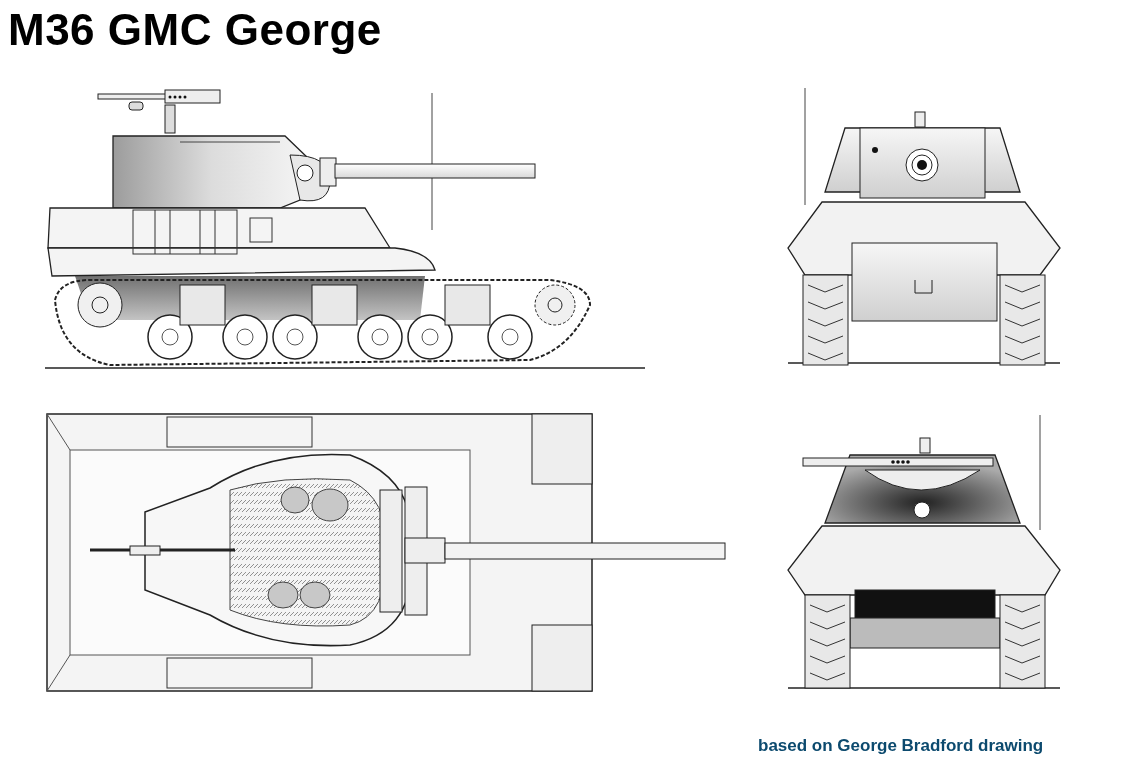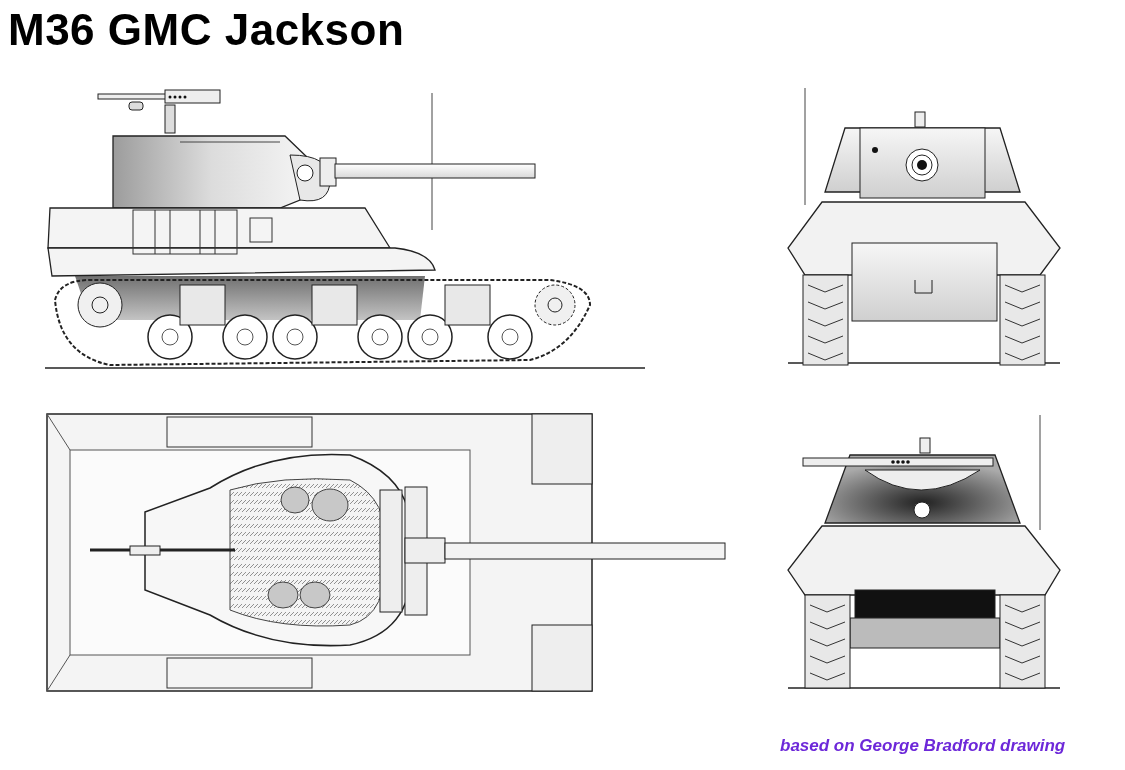--- a/index.html
+++ b/index.html
@@ -12,7 +12,7 @@
 </head>
 <body>
 
-<div class="title">M36 GMC Jackson</div>
+<div class="title">M36 GMC George</div>
 
 <div class="view" style="left:30px; top:80px;">
 <svg width="720" height="300" viewBox="0 0 720 300">

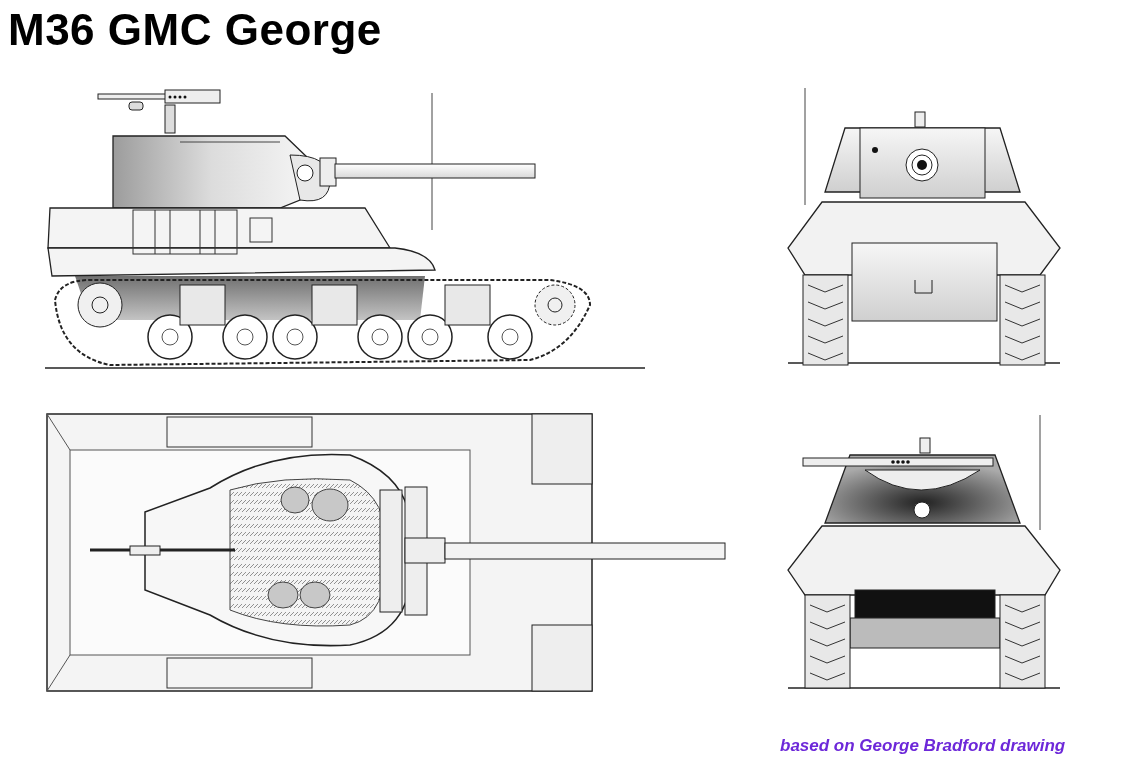--- a/index.html
+++ b/index.html
@@ -5,7 +5,7 @@
   html, body { margin: 0; padding: 0; background: #ffffff; }
   body { width: 1125px; height: 770px; position: relative; overflow: hidden; font-family: "Liberation Sans", sans-serif; }
   .title { position: absolute; left: 8px; top: 6px; font-size: 44px; font-weight: bold; color: #000; letter-spacing: 0.5px; line-height: 1.1; }
-  .credit { position: absolute; left: 780px; top: 736px; font-size: 17px; font-weight: bold; color: #6d28d9; font-style: italic; }
+  .credit { position: absolute; left: 758px; top: 736px; font-size: 17px; font-weight: bold; color: #0c4a6e; }
   .view { position: absolute; }
   .view svg { display: block; }
 </style>

